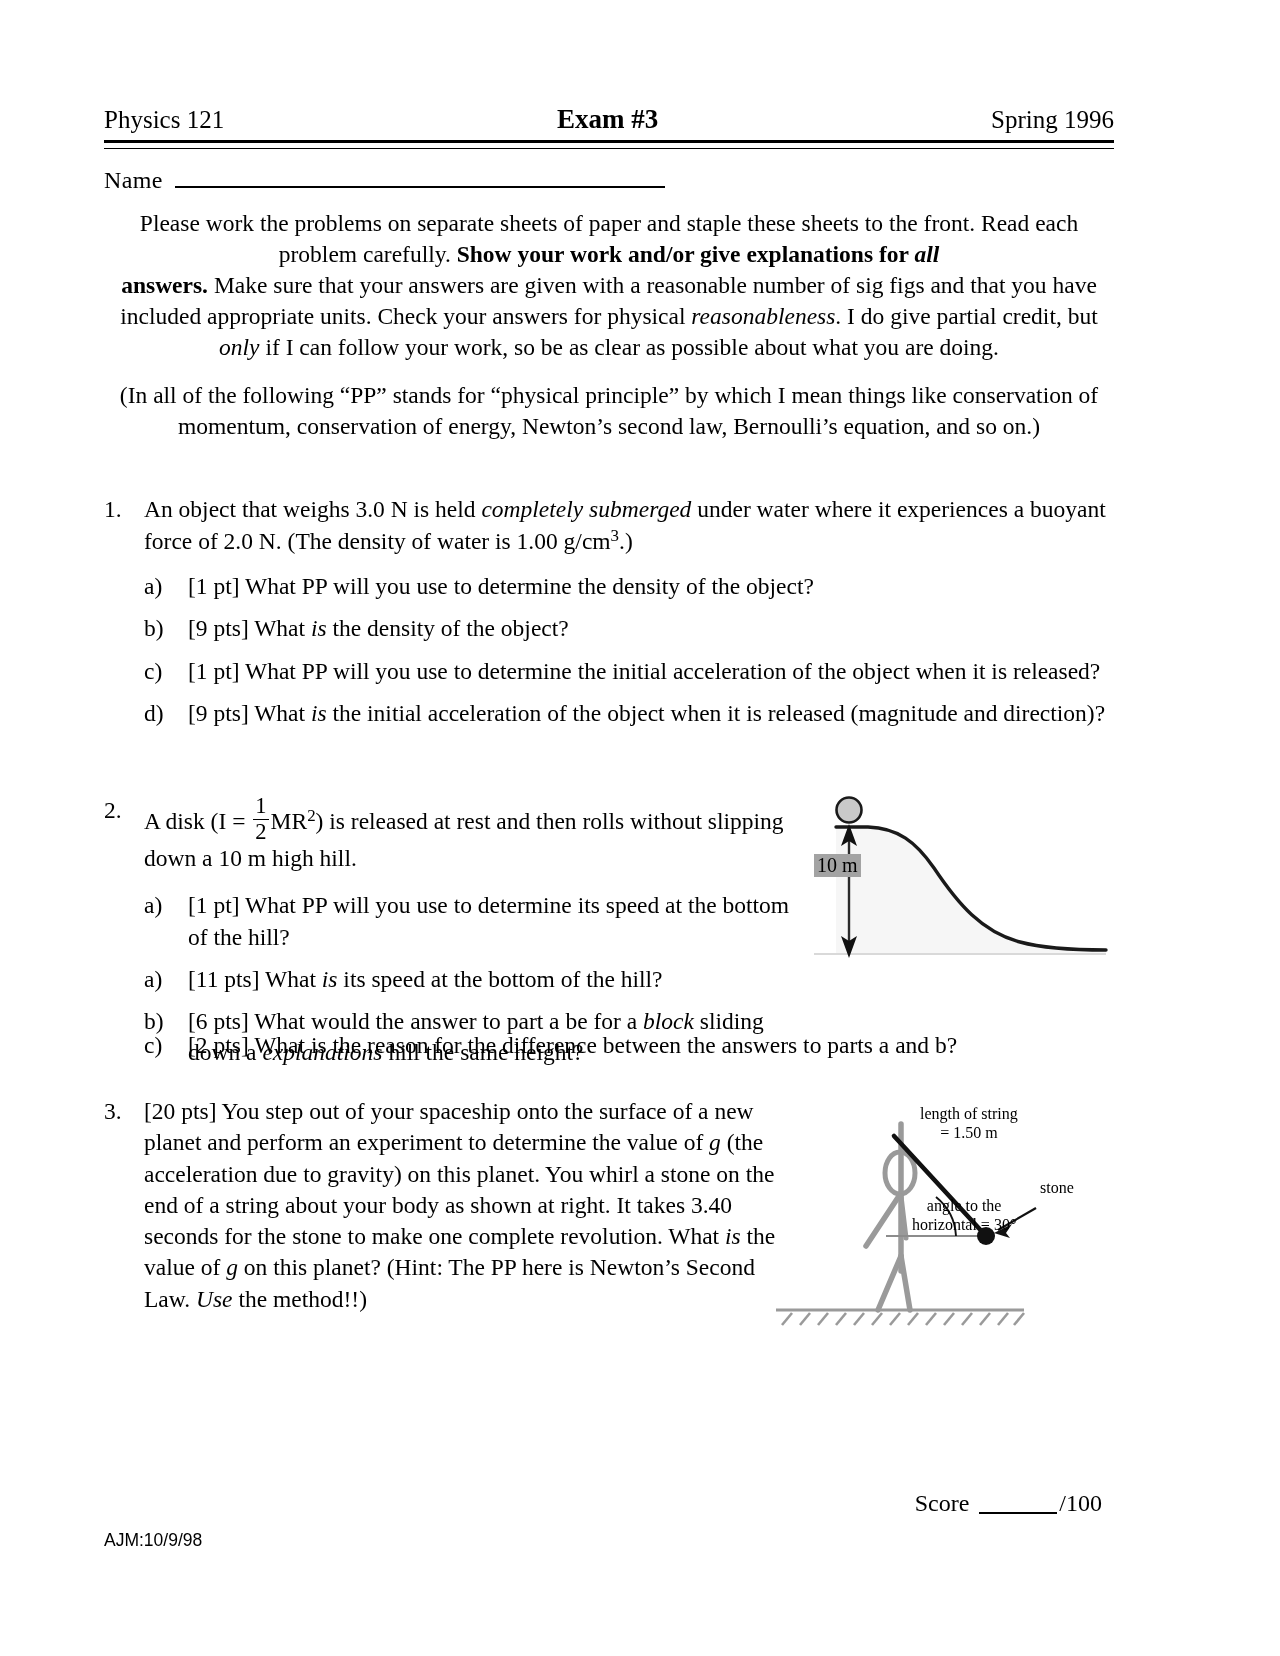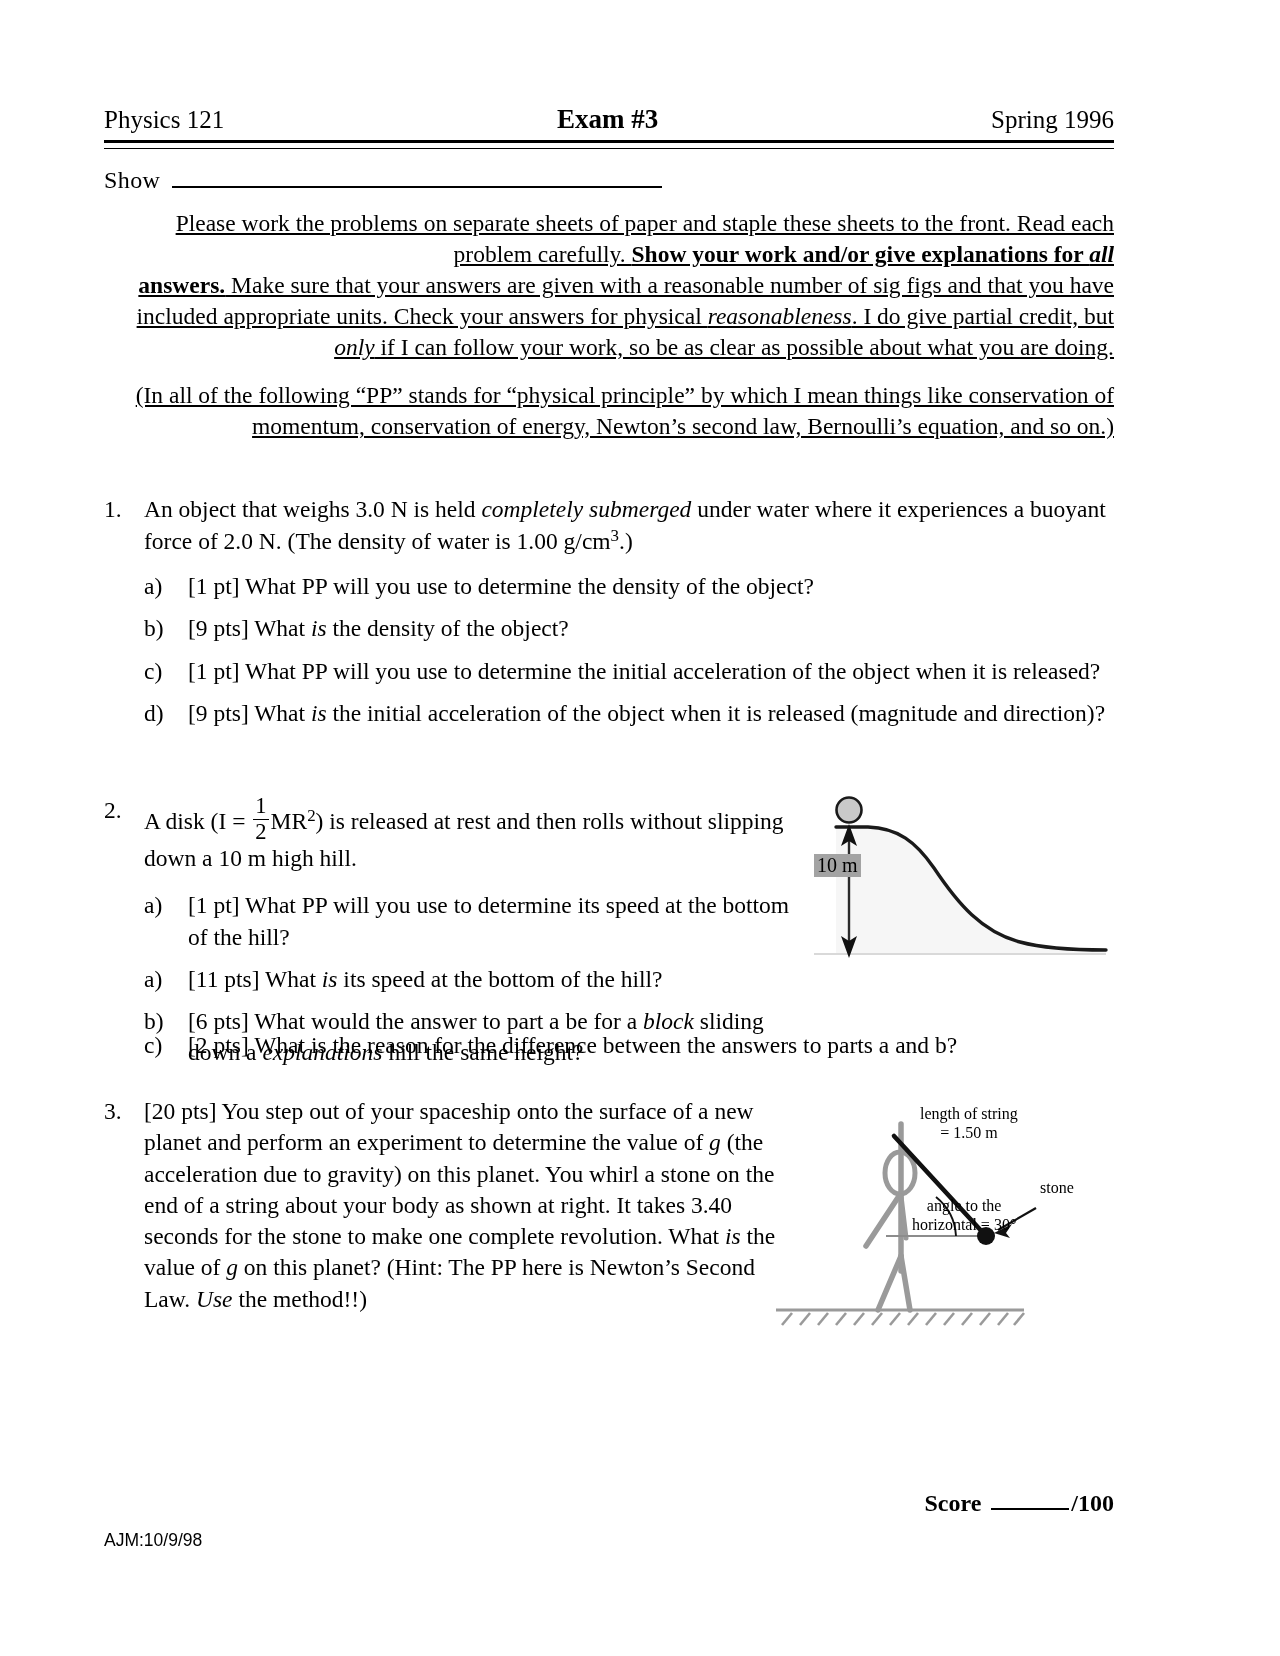--- a/index.html
+++ b/index.html
@@ -199,7 +199,7 @@
   <div class="header-rule"></div>
 
   <div class="name-row">
-    <span class="name-label">Show</span>
+    <span class="name-label">Name</span>
     <span class="name-blank"></span>
   </div>
 

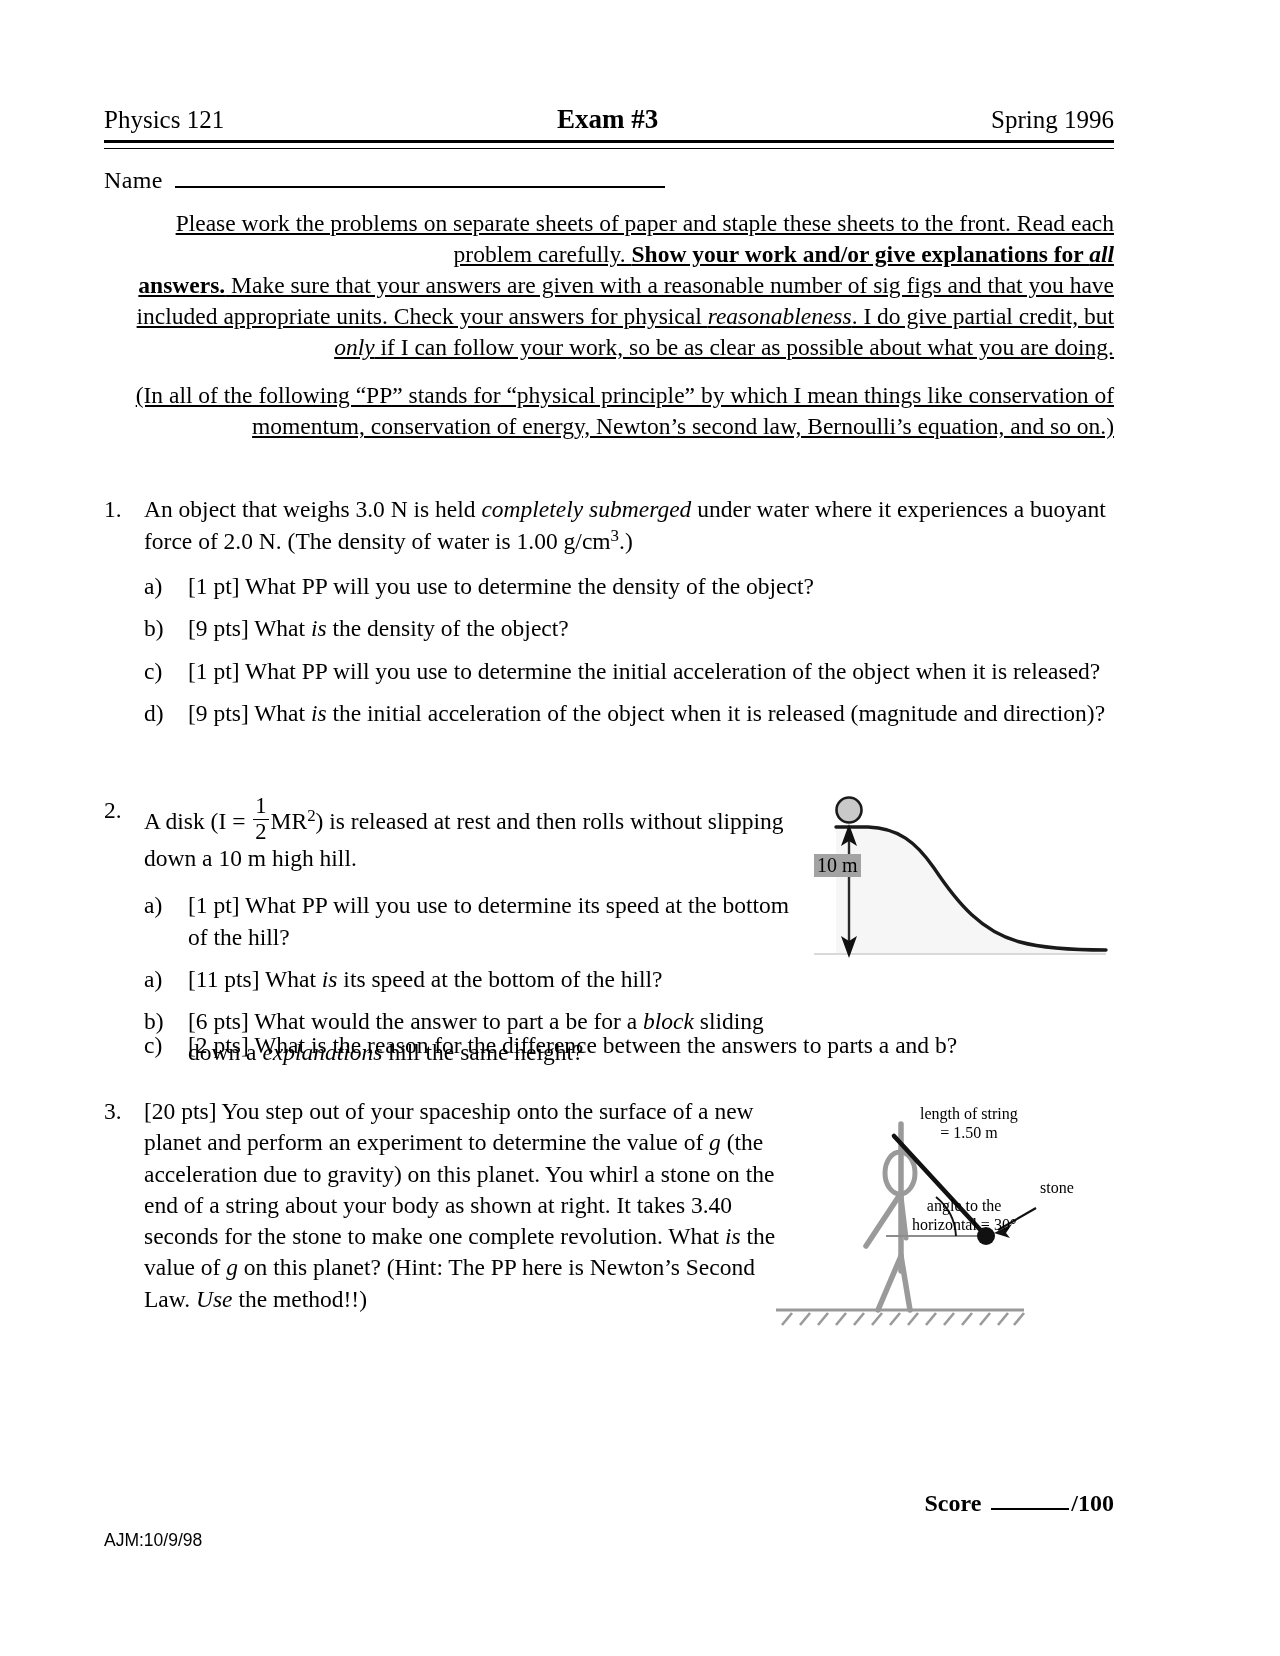--- a/index.html
+++ b/index.html
@@ -72,8 +72,7 @@
     width: 1010px;
     font-size: 23.5px;
     line-height: 1.32;
-    text-align: right;
-    text-decoration: underline;
+    text-align: center;
   }
   .para.intro  { top: 208px; }
   .para.ppnote { top: 380px; }

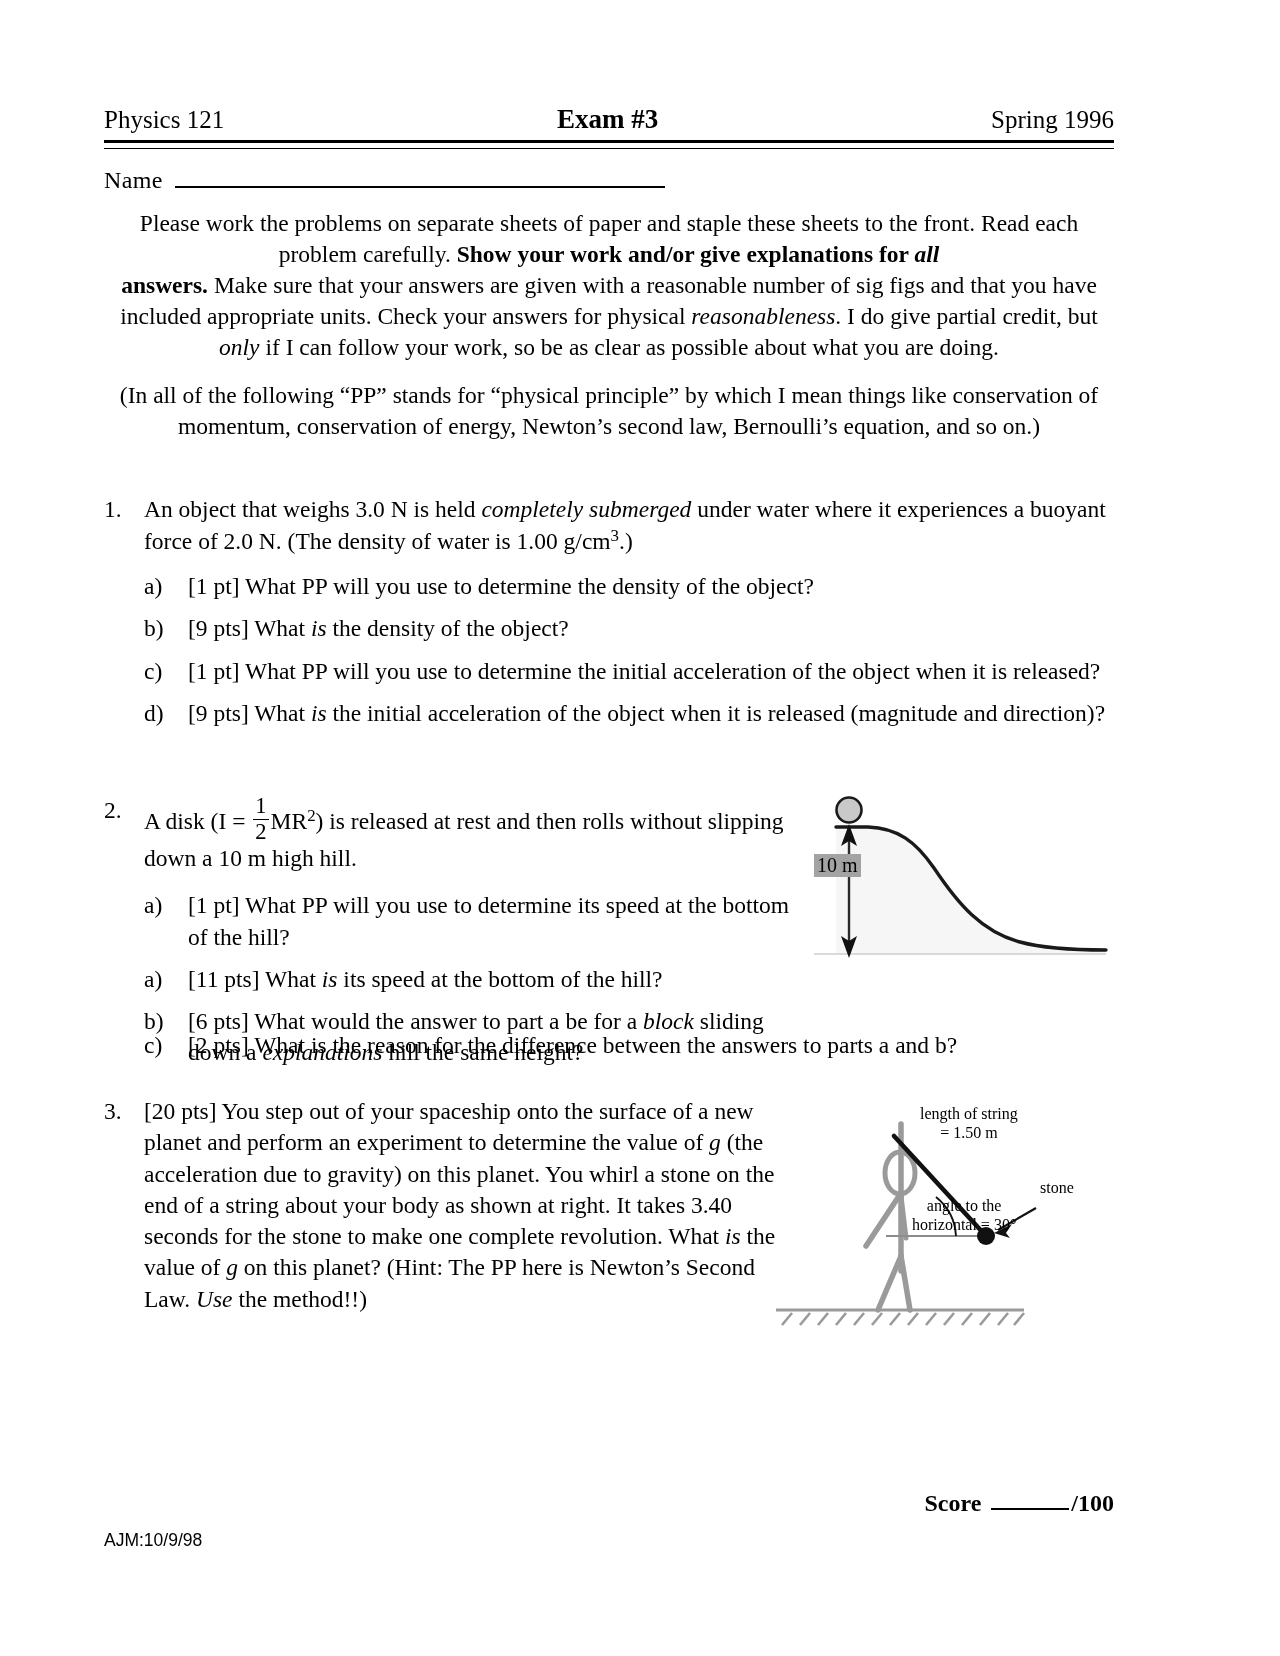--- a/index.html
+++ b/index.html
@@ -171,11 +171,10 @@
   }
   .footer-right {
     position: absolute;
-    right: 166px; top: 1490px;
+    right: 178px; top: 1490px;
     font-size: 24px;
     display: flex;
-    align-items: flex-start;
-    font-weight: bold;
+    align-items: center;
   }
   .score-blank {
     display: inline-block;

